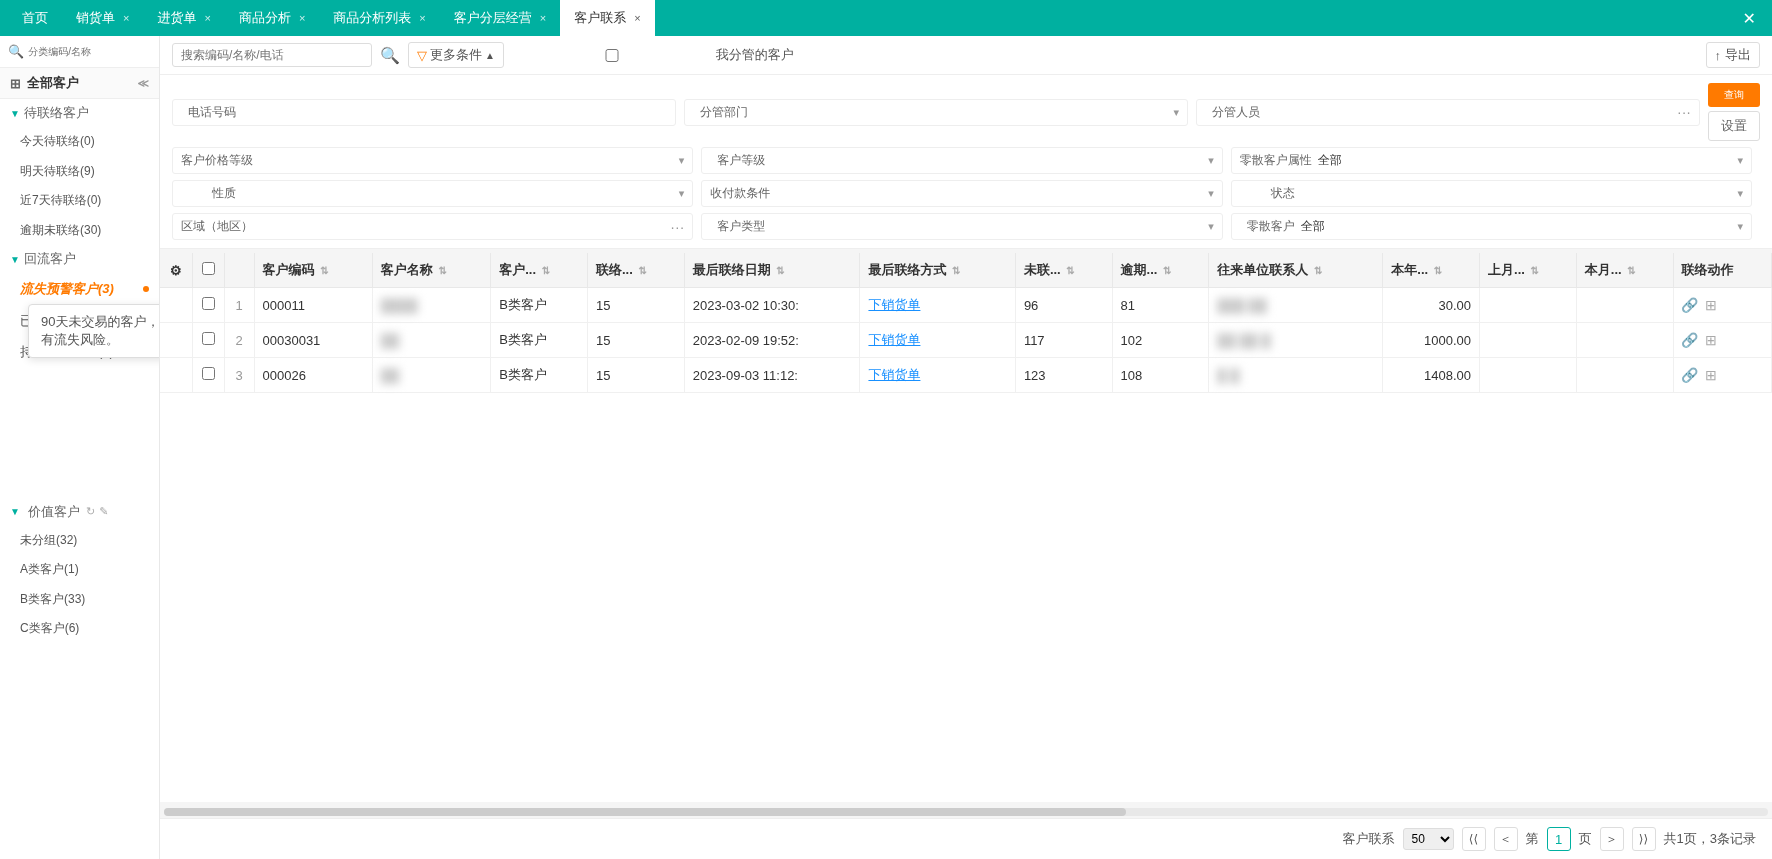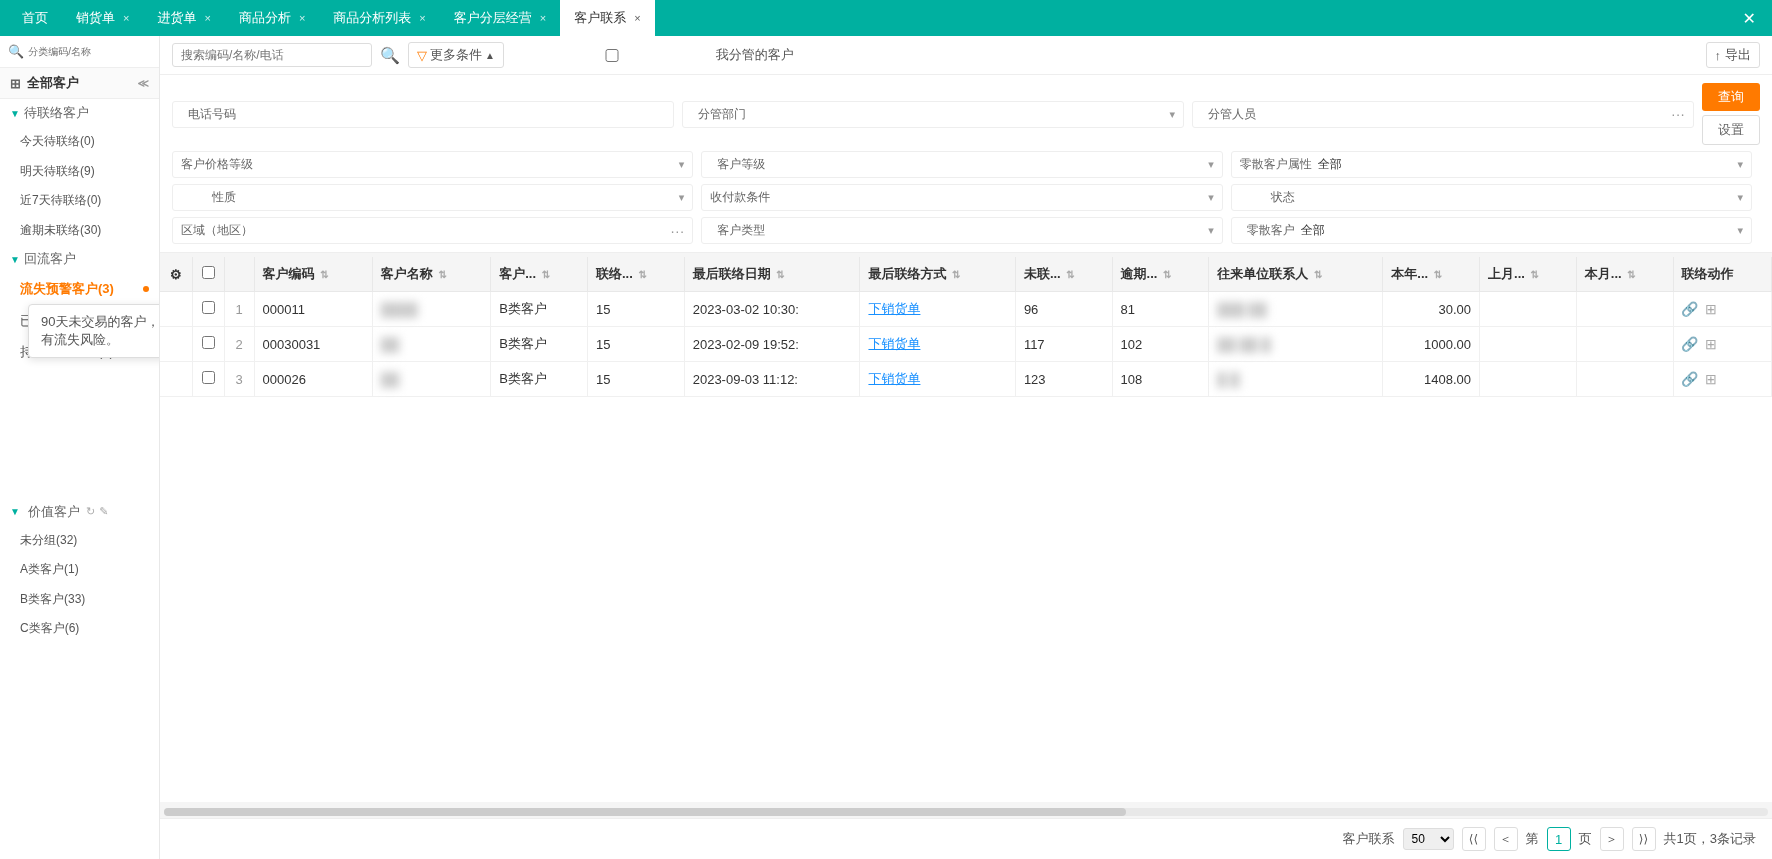--- a/index.html
+++ b/index.html
@@ -276,7 +276,7 @@
       padding: 5px 16px;
       border-radius: 3px;
       cursor: pointer;
-      font-size: 13px;
+      font-size: 10px;
     }
     .btn-settings {
       background: #fff;

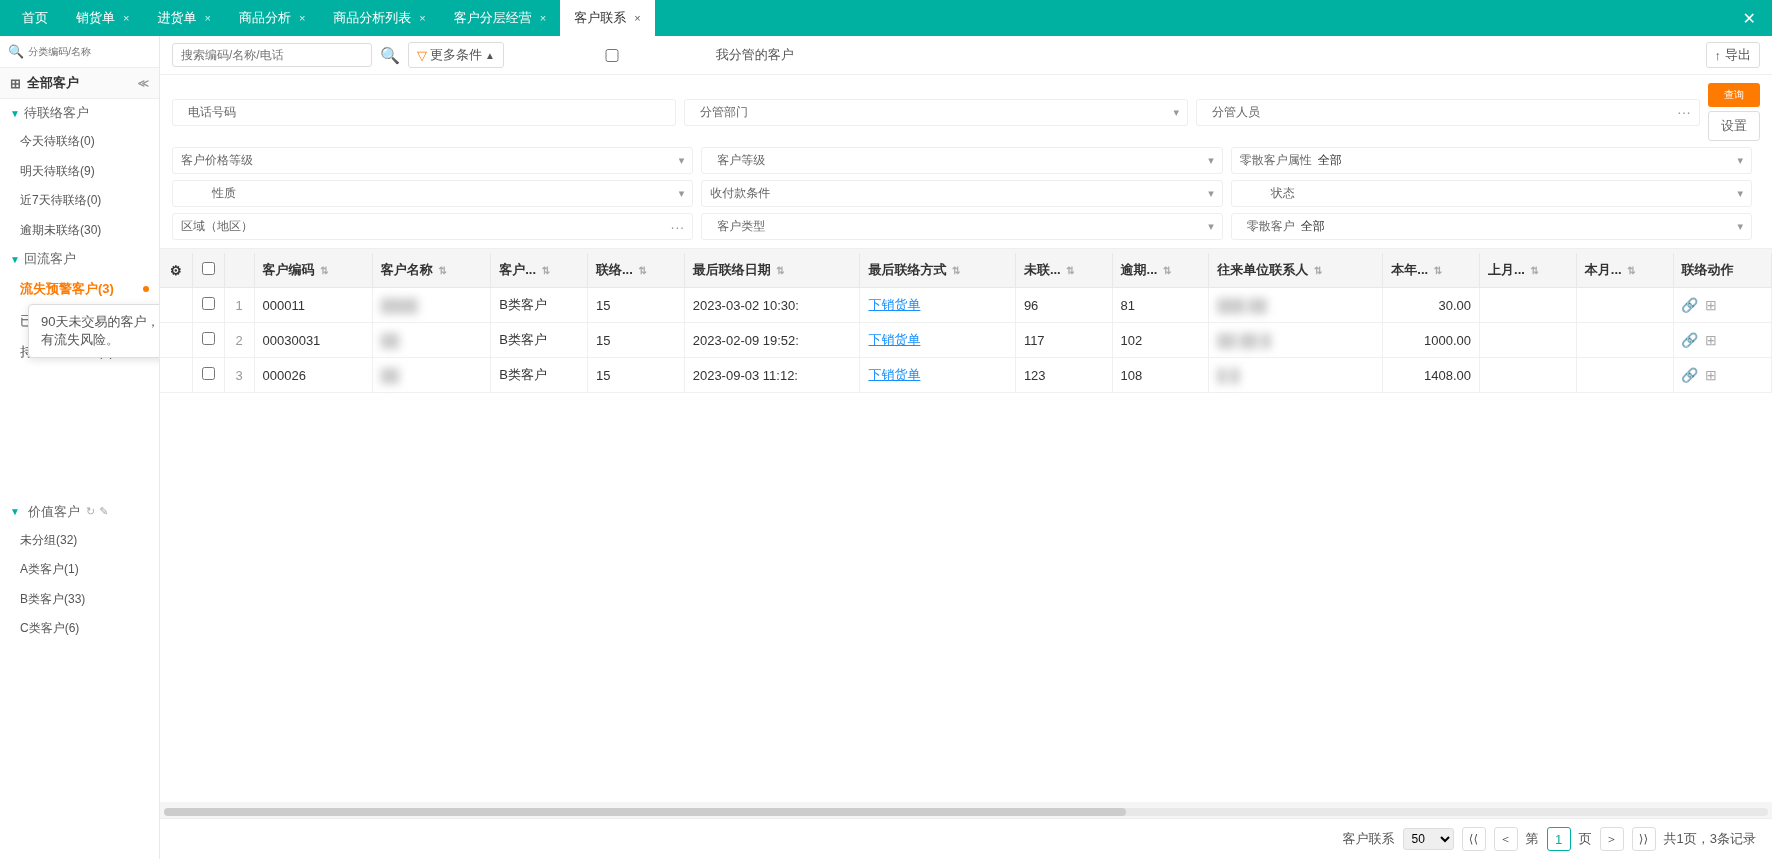--- a/index.html
+++ b/index.html
@@ -484,7 +484,7 @@
       <span class="arrow">▼</span>
       <span>回流客户</span>
     </div>
-    <div class="sidebar-item active" style="color:#ff7a00; font-weight:bold; display:flex; align-items:center; justify-content:space-between;">
+    <div class="sidebar-item active" style="color:#ff7a00; font-weight:bold; display:flex; align-items:center; justify-content:space-between;font-style:italic;">
       <span>流失预警客户(3)</span>
       <span class="orange-dot"></span>
     </div>

